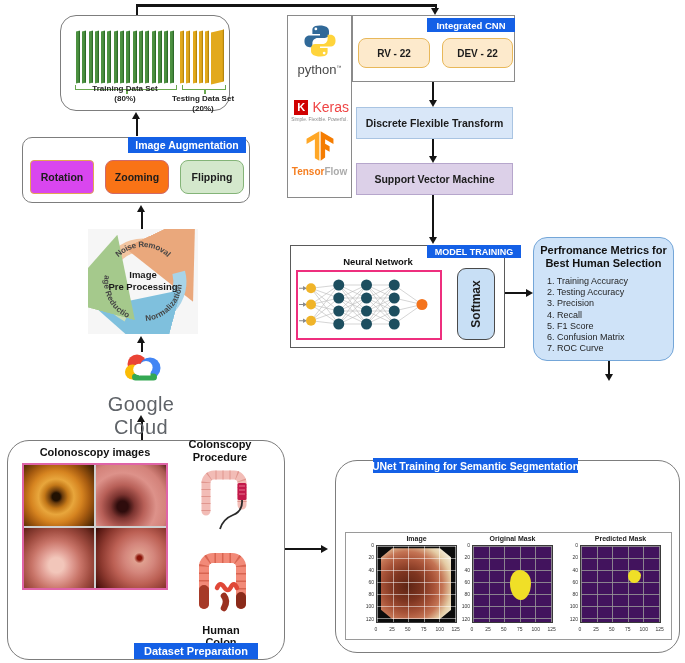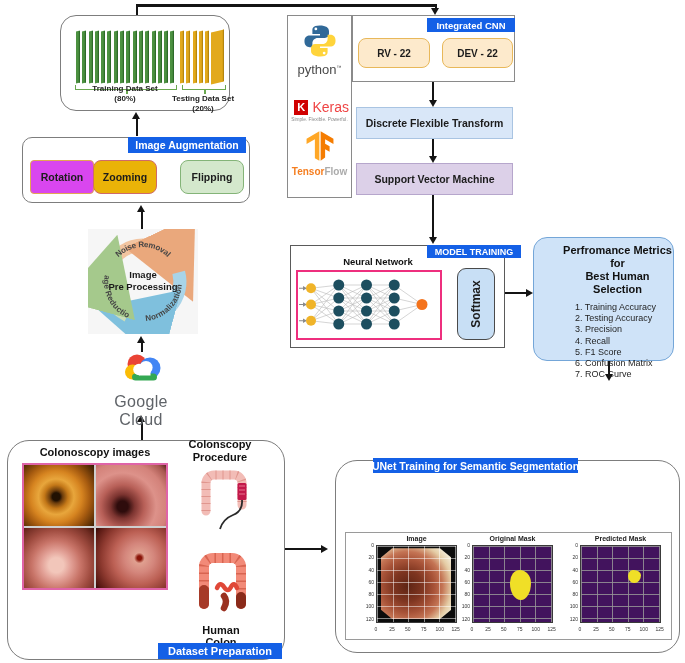--- a/index.html
+++ b/index.html
@@ -142,7 +142,7 @@
   <div class="box round10" style="left:22px;top:137px;width:228px;height:66px;"></div>
   <div class="bluehdr" style="left:128px;top:137px;width:118px;height:16px;font-size:10.5px;">Image Augmentation</div>
   <div class="pill" style="left:30px;top:160px;width:64px;height:34px;background:#d946ef;border:1.4px solid #e2a653;border-radius:4px;font-size:10.5px;">Rotation</div>
-  <div class="pill" style="left:93px;top:160px;width:64px;height:34px;background:#eab308;border:1.4px solid #cf6a6a;border-radius:8px;font-size:10.5px;">Zooming</div>
+  <div class="pill" style="left:105px;top:160px;width:64px;height:34px;background:#f97316;border:1.4px solid #cf6a6a;border-radius:8px;font-size:10.5px;">Zooming</div>
   <div class="pill" style="left:180px;top:160px;width:64px;height:34px;background:#d4e8cc;border:1.4px solid #84b478;border-radius:8px;font-size:10.5px;">Flipping</div>
 
   <div class="abs" style="left:88px;top:229px;width:110px;height:105px;background:#f6f6f6;">

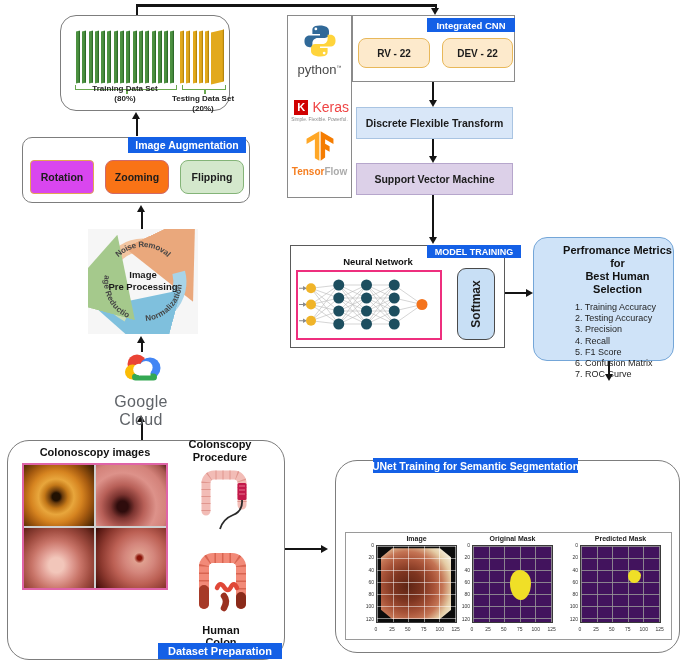--- a/index.html
+++ b/index.html
@@ -307,7 +307,7 @@
     <span style="transform:rotate(-90deg);font-size:12px;font-weight:bold;white-space:nowrap;">Softmax</span>
   </div>
 
-  <div class="abs" style="left:533px;top:237px;width:141px;height:124px;background:#cfe3f8;border:1.4px solid #74a6d8;border-radius:14px;box-sizing:border-box;padding-left:28px;">
+  <div class="abs" style="left:533px;top:237px;width:141px;height:124px;background:#cfe3f8;border:1.4px solid #74a6d8;border-radius:14px;box-sizing:border-box;">
     <div style="margin-top:6px;text-align:center;font-size:11px;font-weight:bold;color:#111;line-height:13px;">
       <span>Perfromance Metrics for</span><br><span>Best Human Selection</span>
     </div>

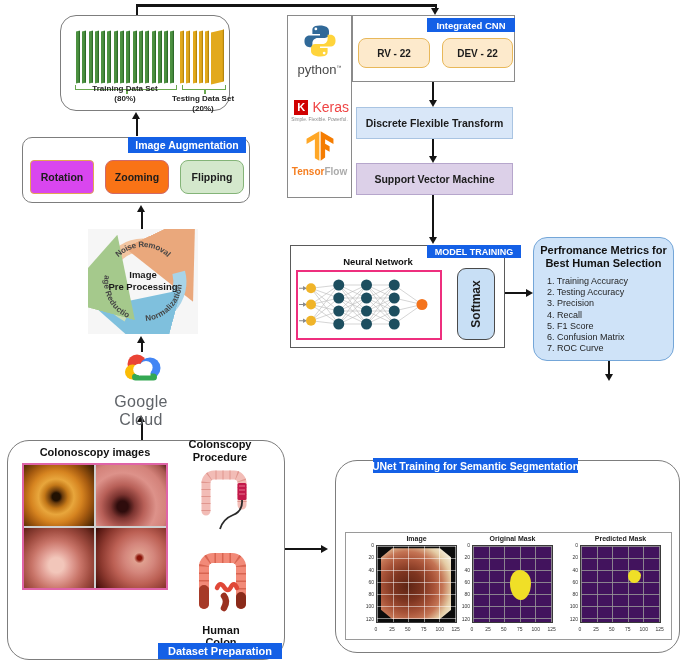--- a/index.html
+++ b/index.html
@@ -189,7 +189,7 @@
       <rect x="18" y="18" width="11.5" height="6.5" fill="#fff"></rect>
     </svg>
   </div>
-  <div class="abs" style="left:91px;top:393px;width:100px;text-align:center;font-size:16px;color:#5f6368;letter-spacing:.3px;">Google Cloud</div>
+  <div class="abs" style="left:91px;top:393px;width:100px;text-align:center;font-size:20px;color:#5f6368;letter-spacing:.3px;">Google Cloud</div>
 
   <div class="box" style="left:287px;top:15px;width:65px;height:183px;border-color:#8a8a8a;">
     <div class="abs" style="left:13px;top:6px;width:38px;height:38px;">

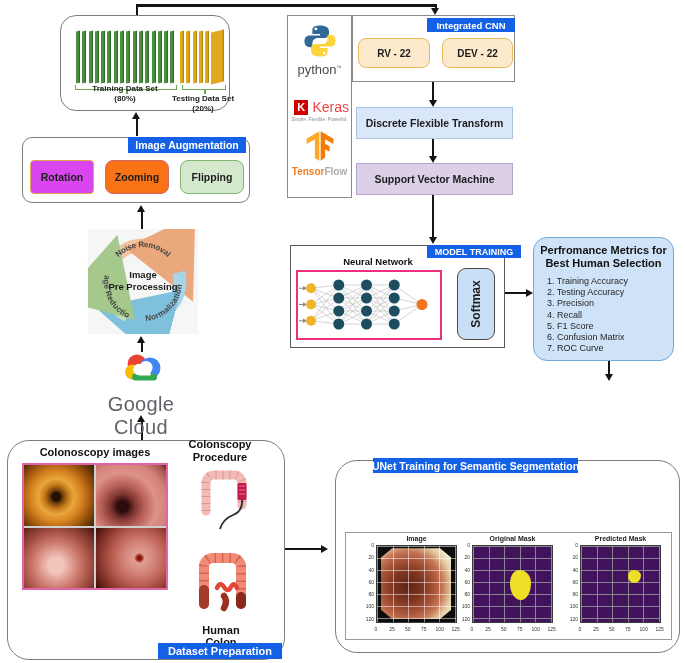--- a/index.html
+++ b/index.html
@@ -357,7 +357,7 @@
     </svg>
   </div>
   <div class="abs" style="left:186px;top:624px;width:70px;text-align:center;font-size:11px;font-weight:bold;color:#111;">Human Colon</div>
-  <div class="bluehdr" style="left:134px;top:643px;width:124px;height:16px;font-size:11px;margin-left:24px;">Dataset Preparation</div>
+  <div class="bluehdr" style="left:134px;top:643px;width:124px;height:16px;font-size:11px;">Dataset Preparation</div>
 
   <div class="box round20" style="left:335px;top:460px;width:345px;height:193px;"></div>
   <div class="bluehdr" style="left:373px;top:458px;width:205px;height:15px;font-size:10.5px;">UNet Training for Semantic Segmentation</div>

